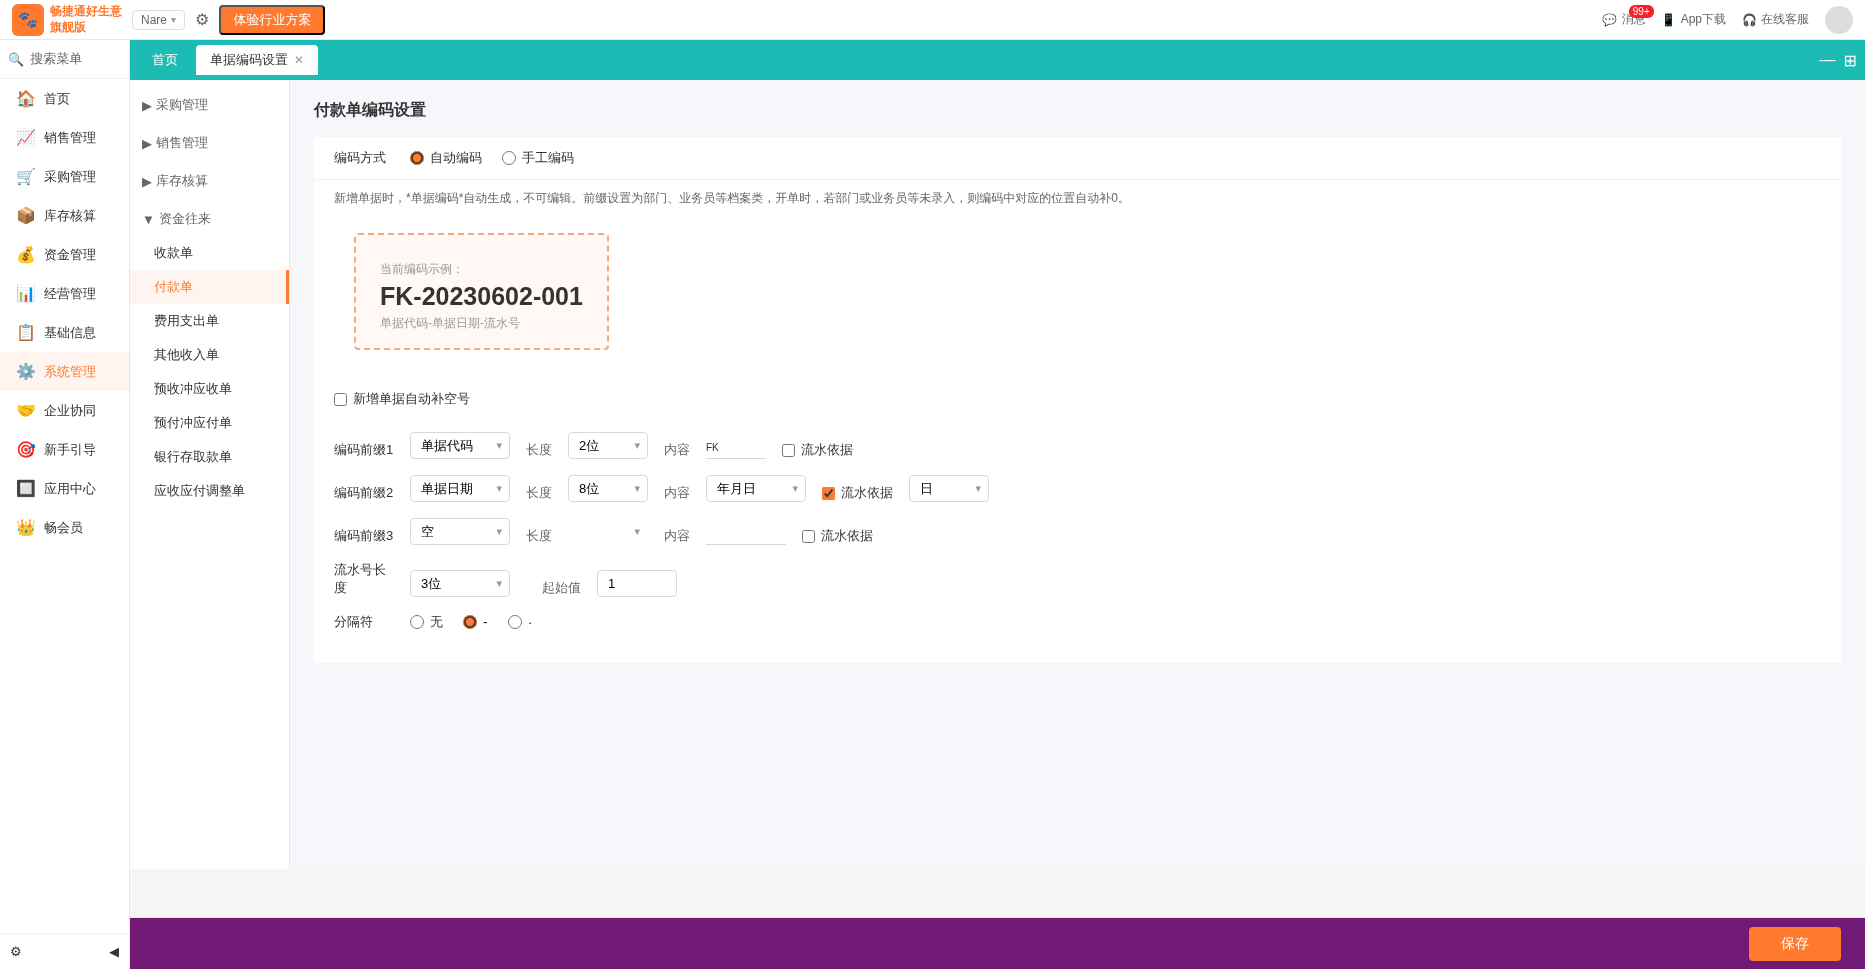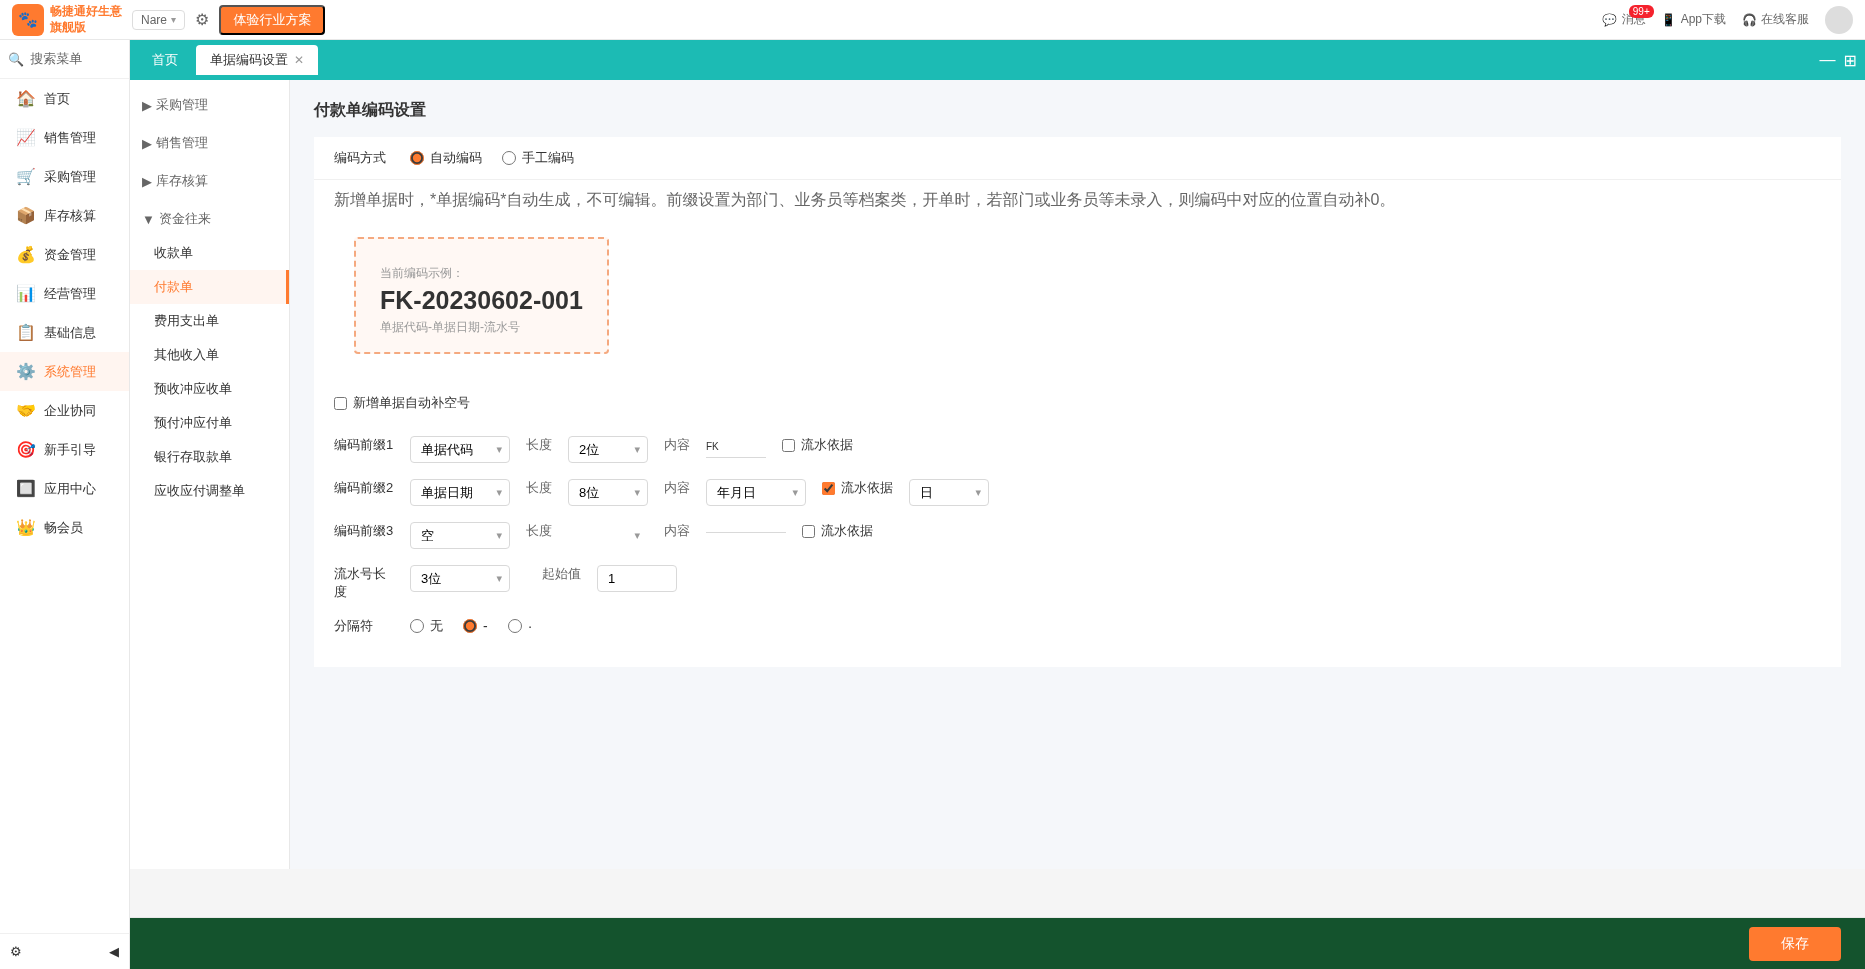--- a/index.html
+++ b/index.html
@@ -58,7 +58,7 @@
     .radio-label { display: flex; align-items: center; gap: 6px; cursor: pointer; font-size: 13px; color: #333; }
     .radio-input { accent-color: #ff7a2f; width: 14px; height: 14px; }
 
-    .encoding-note { padding: 10px 20px; font-size: 16px; color: #666; background: #fff; }
+    .encoding-note { padding: 10px 20px; font-size: 12px; color: #666; background: #fff; }
 
     
     .code-preview-box { margin: 16px 20px; border: 2px dashed #f5a97f; background: #fff8f4; border-radius: 4px; padding: 16px 24px; display: inline-block; }

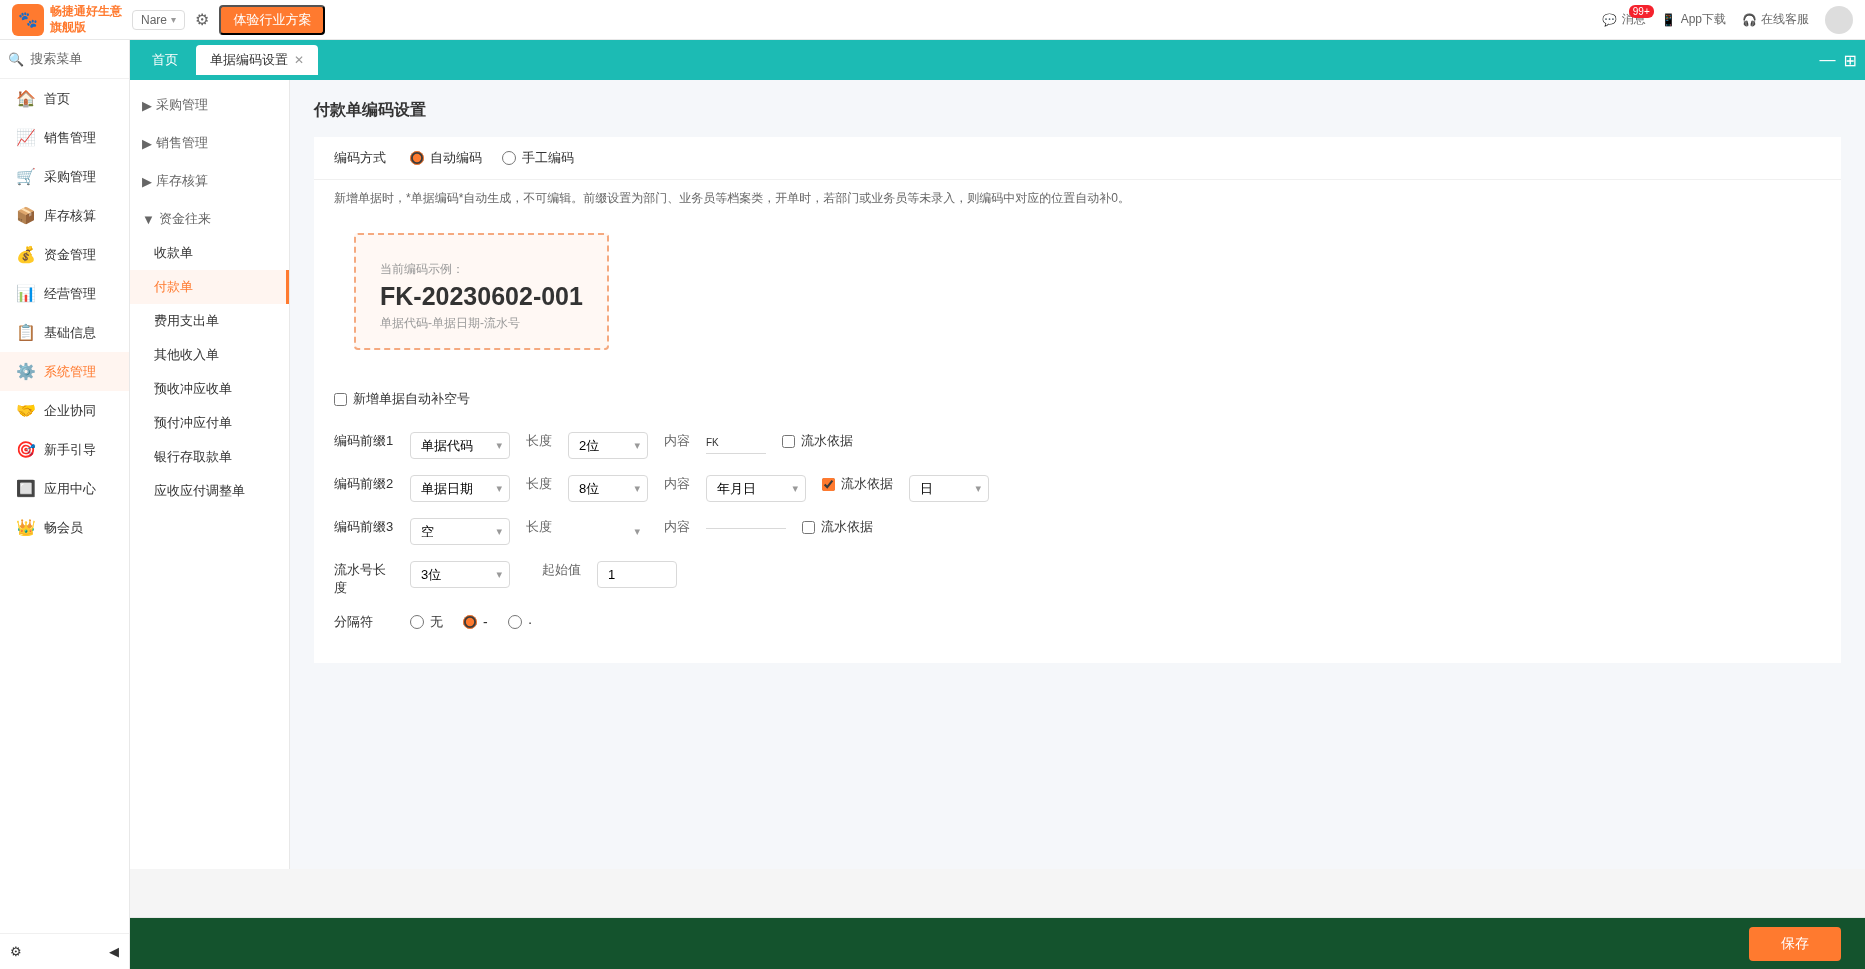--- a/index.html
+++ b/index.html
@@ -71,7 +71,7 @@
 
     
     .form-section { padding: 16px 20px; background: #fff; }
-    .form-row { display: flex; align-items: flex-start; gap: 16px; margin-bottom: 16px; }
+    .form-row { display: flex; align-items: flex-end; gap: 16px; margin-bottom: 16px; }
     .form-label { font-size: 13px; color: #333; width: 60px; flex-shrink: 0; }
     .form-select { border: 1px solid #d9d9d9; border-radius: 4px; padding: 5px 28px 5px 10px; font-size: 13px; background: #fff; cursor: pointer; appearance: none; position: relative; min-width: 100px; }
     .select-wrapper { position: relative; display: inline-flex; align-items: center; }

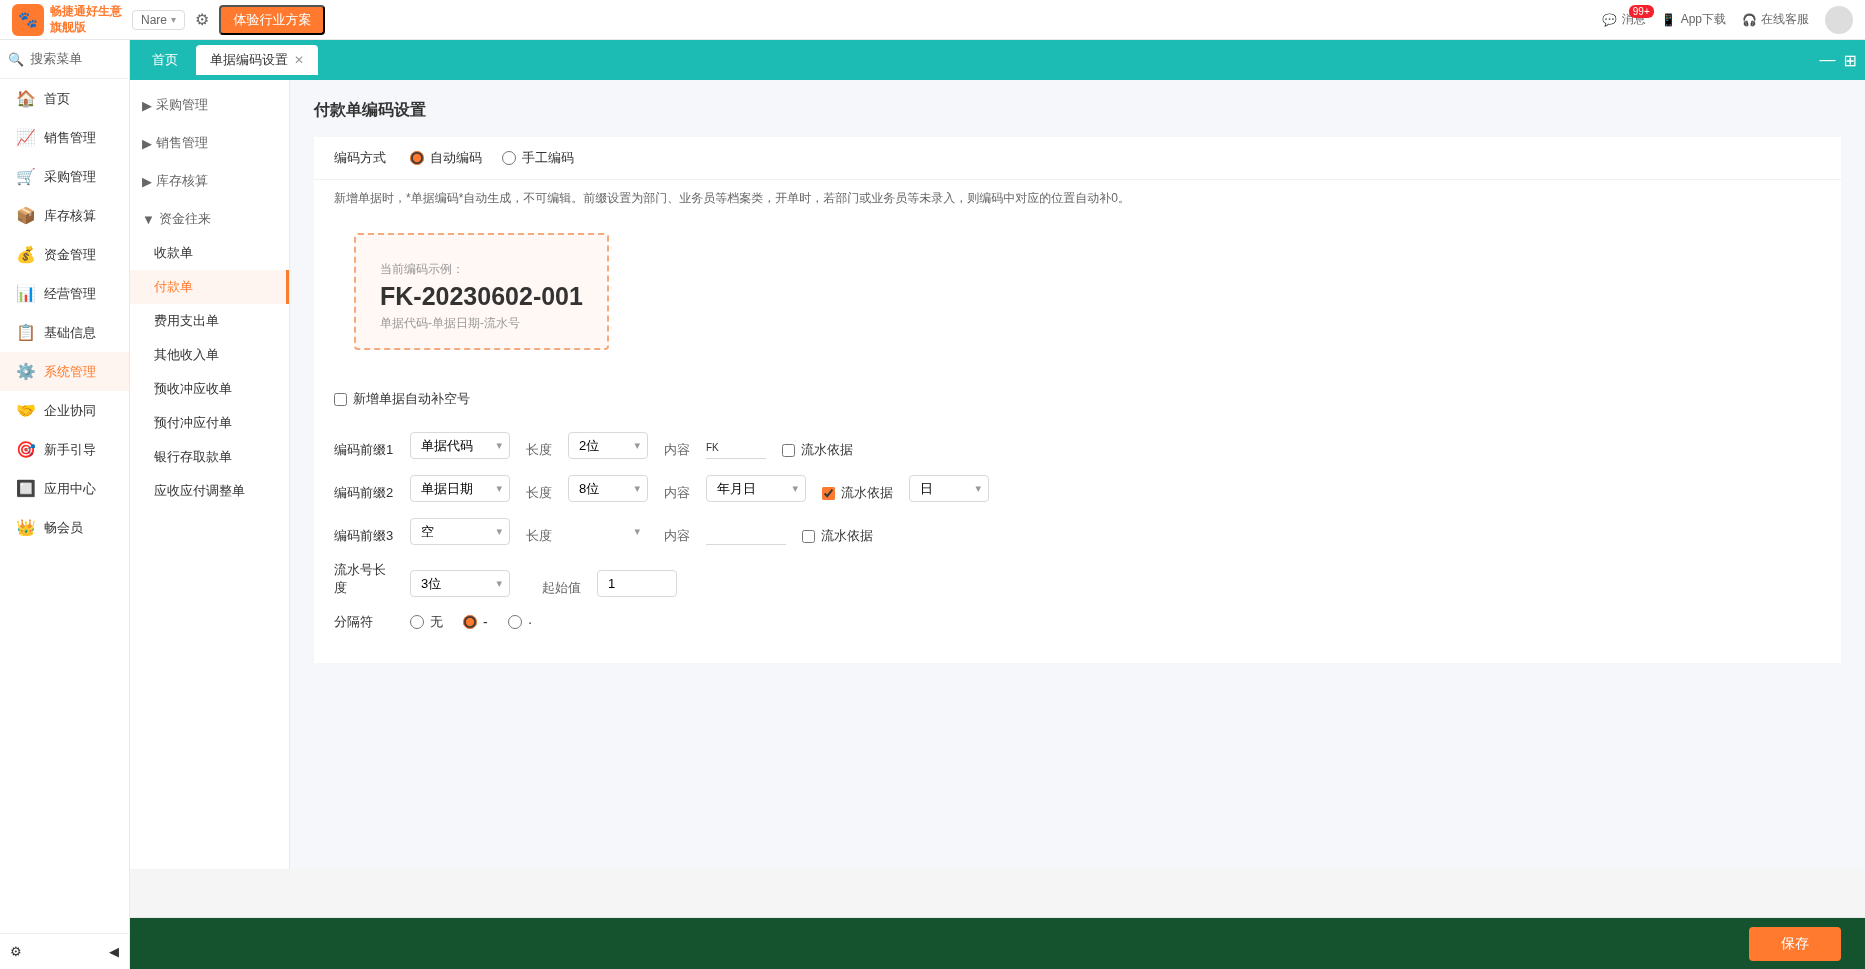--- a/index.html
+++ b/index.html
@@ -85,7 +85,7 @@
     .checkbox-item-checked input { accent-color: #ff7a2f; }
 
     
-    .bottom-bar { height: 52px; background: #14532d; border-top: 1px solid #e8e8e8; display: flex; align-items: center; justify-content: flex-end; padding: 0 24px; flex-shrink: 0; margin-top: 48px; }
+    .bottom-bar { height: 52px; background: #701a75; border-top: 1px solid #e8e8e8; display: flex; align-items: center; justify-content: flex-end; padding: 0 24px; flex-shrink: 0; margin-top: 48px; }
     .save-btn { background: #ff7a2f; color: #fff; border: none; border-radius: 4px; padding: 8px 32px; font-size: 14px; cursor: pointer; }
 
     .chevron { font-size: 10px; color: #999; }

